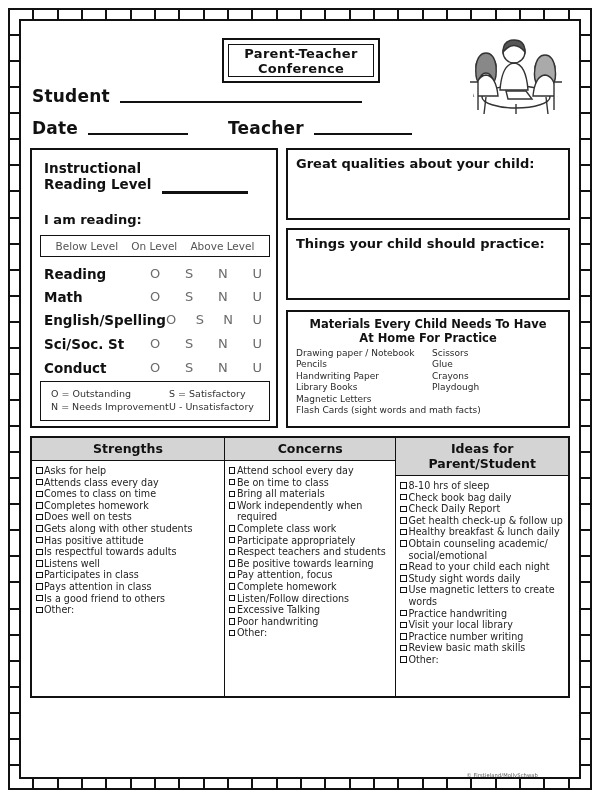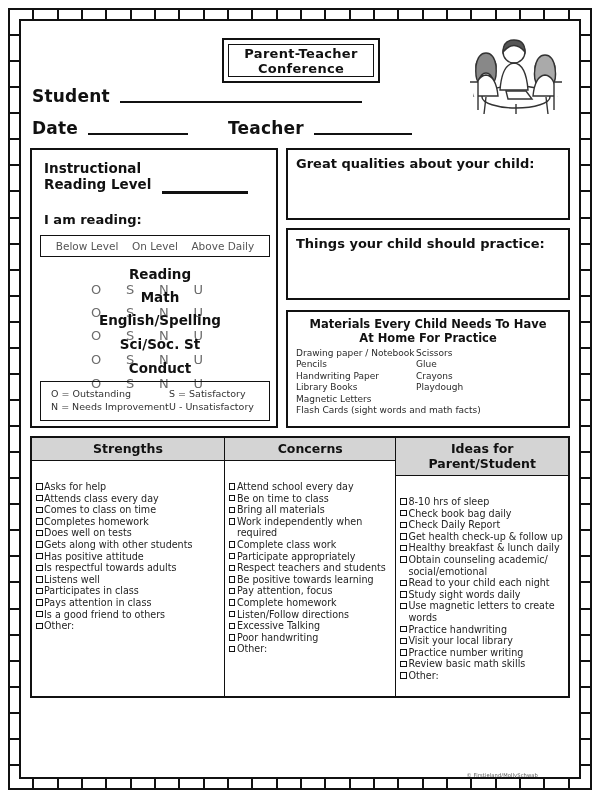--- a/index.html
+++ b/index.html
@@ -255,7 +255,7 @@
       <div class="levelbox" style="left:8px;top:85px;width:230px;height:22px;" id="levels">
           <div>Below Level</div>
           <div>On Level</div>
-          <div>Above Daily</div>
+          <div>Above Level</div>
         </div>
 
       <div class="subjects" style="top:116px;" id="subjects">

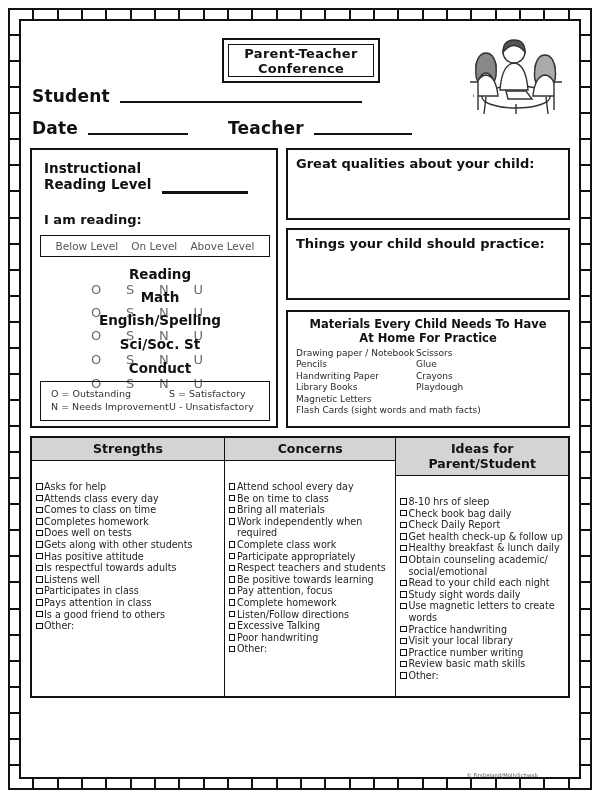--- a/index.html
+++ b/index.html
@@ -50,7 +50,7 @@
     font-size:10.5px;color:#555;padding:0 8px;}
 
   .subjects{position:absolute;left:0;right:0;}
-  .subj-row{position:relative;display:flex;align-items:center;flex-direction:column;}
+  .subj-row{position:relative;display:flex;align-items:flex-start;}
   .subj-name{font-size:13.5px;font-weight:bold;padding-left:12px;flex:1;}
   .marks{display:flex;width:112px;justify-content:space-between;
     padding-right:14px;font-size:13px;color:#6b6b6b;}

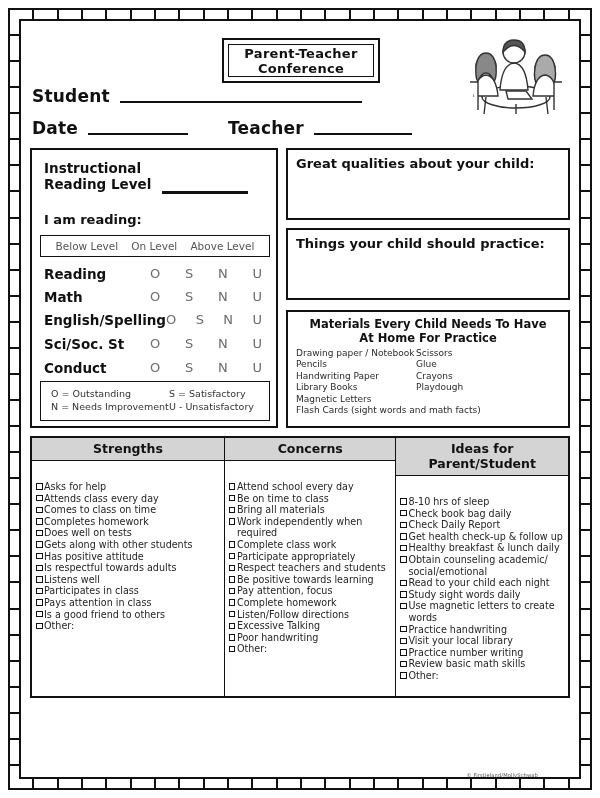--- a/index.html
+++ b/index.html
@@ -65,7 +65,7 @@
   .mat-title{font-size:11.5px;font-weight:bold;text-align:center;
     line-height:14px;padding:5px 6px 3px 6px;}
   .mat-list{font-size:9px;color:#2a2a2a;line-height:11.4px;padding:0 8px;}
-  .mat-two{display:flex;}
+  .mat-two{display:flex;gap:16px;}
   .mat-two .c1{width:120px;}
 
   

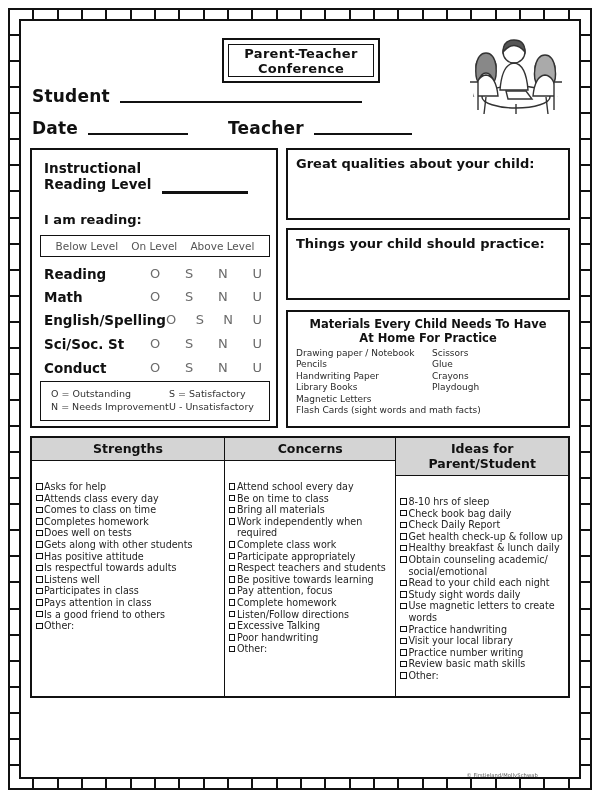--- a/index.html
+++ b/index.html
@@ -74,7 +74,7 @@
   .cl-col:last-child{border-right:none;}
   .cl-head{background:#d4d4d4;border-bottom:1.5px solid #111;
     text-align:center;font-size:12.5px;font-weight:bold;padding:3px 0 4px;}
-  .cl-body{padding:20px 3px 2px 4px;flex:1;}
+  .cl-body{padding:4px 3px 2px 4px;flex:1;}
   .cl-item{display:flex;align-items:flex-start;font-size:9.6px;
     line-height:11.6px;color:#242424;margin-bottom:0px;}
   .cbx{flex:0 0 auto;width:6.5px;height:6.5px;border:1.4px solid #111;

